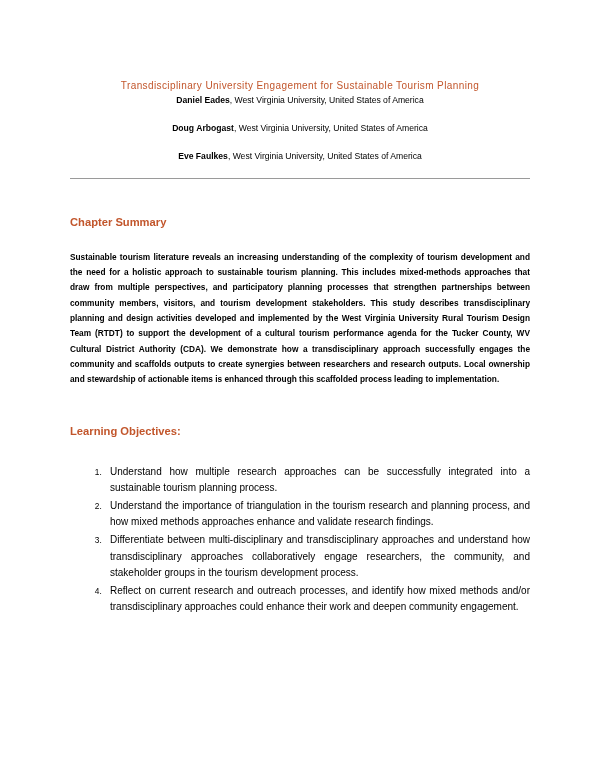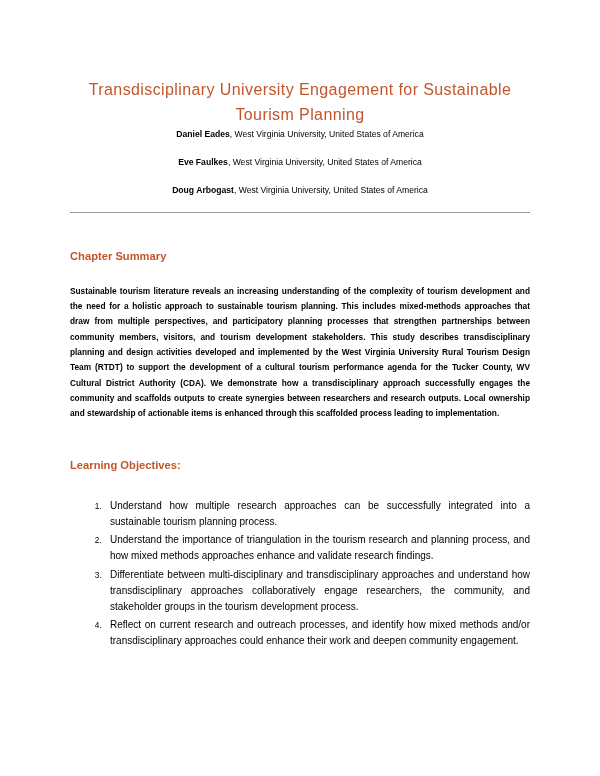--- a/index.html
+++ b/index.html
@@ -23,7 +23,7 @@
   }
   .doc-title {
     color: #c2562c;
-    font-size: 16px;
+    font-size: 10px;
     line-height: 1.55;
     text-align: center;
     letter-spacing: 0.4px;

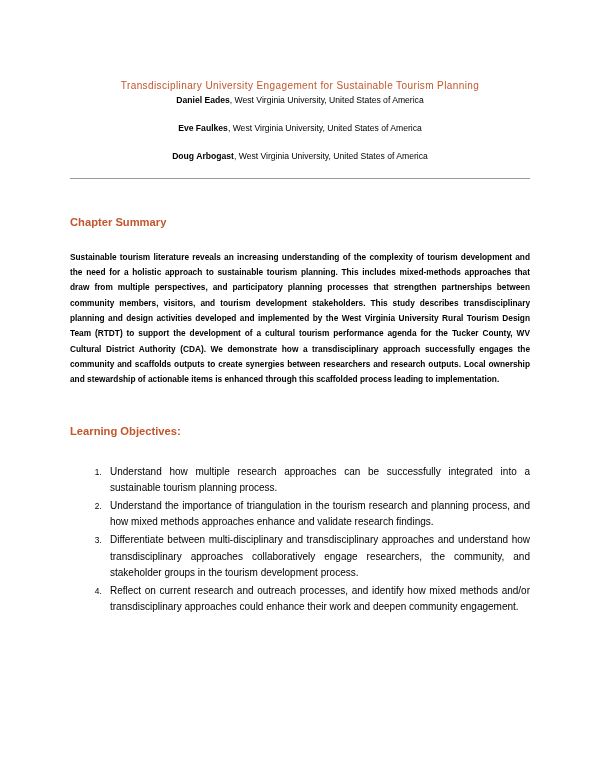--- a/index.html
+++ b/index.html
@@ -89,10 +89,10 @@
       <span class="name">Daniel Eades</span><span>, West Virginia University, United States of America</span>
     </div>
     <div class="author-line">
-      <span class="name">Eve Faulkes</span><span>, West Virginia University, United States of America</span>
+      <span class="name">Doug Arbogast</span><span>, West Virginia University, United States of America</span>
     </div>
     <div class="author-line">
-      <span class="name">Doug Arbogast</span><span>, West Virginia University, United States of America</span>
+      <span class="name">Eve Faulkes</span><span>, West Virginia University, United States of America</span>
     </div>
   </div>
 

